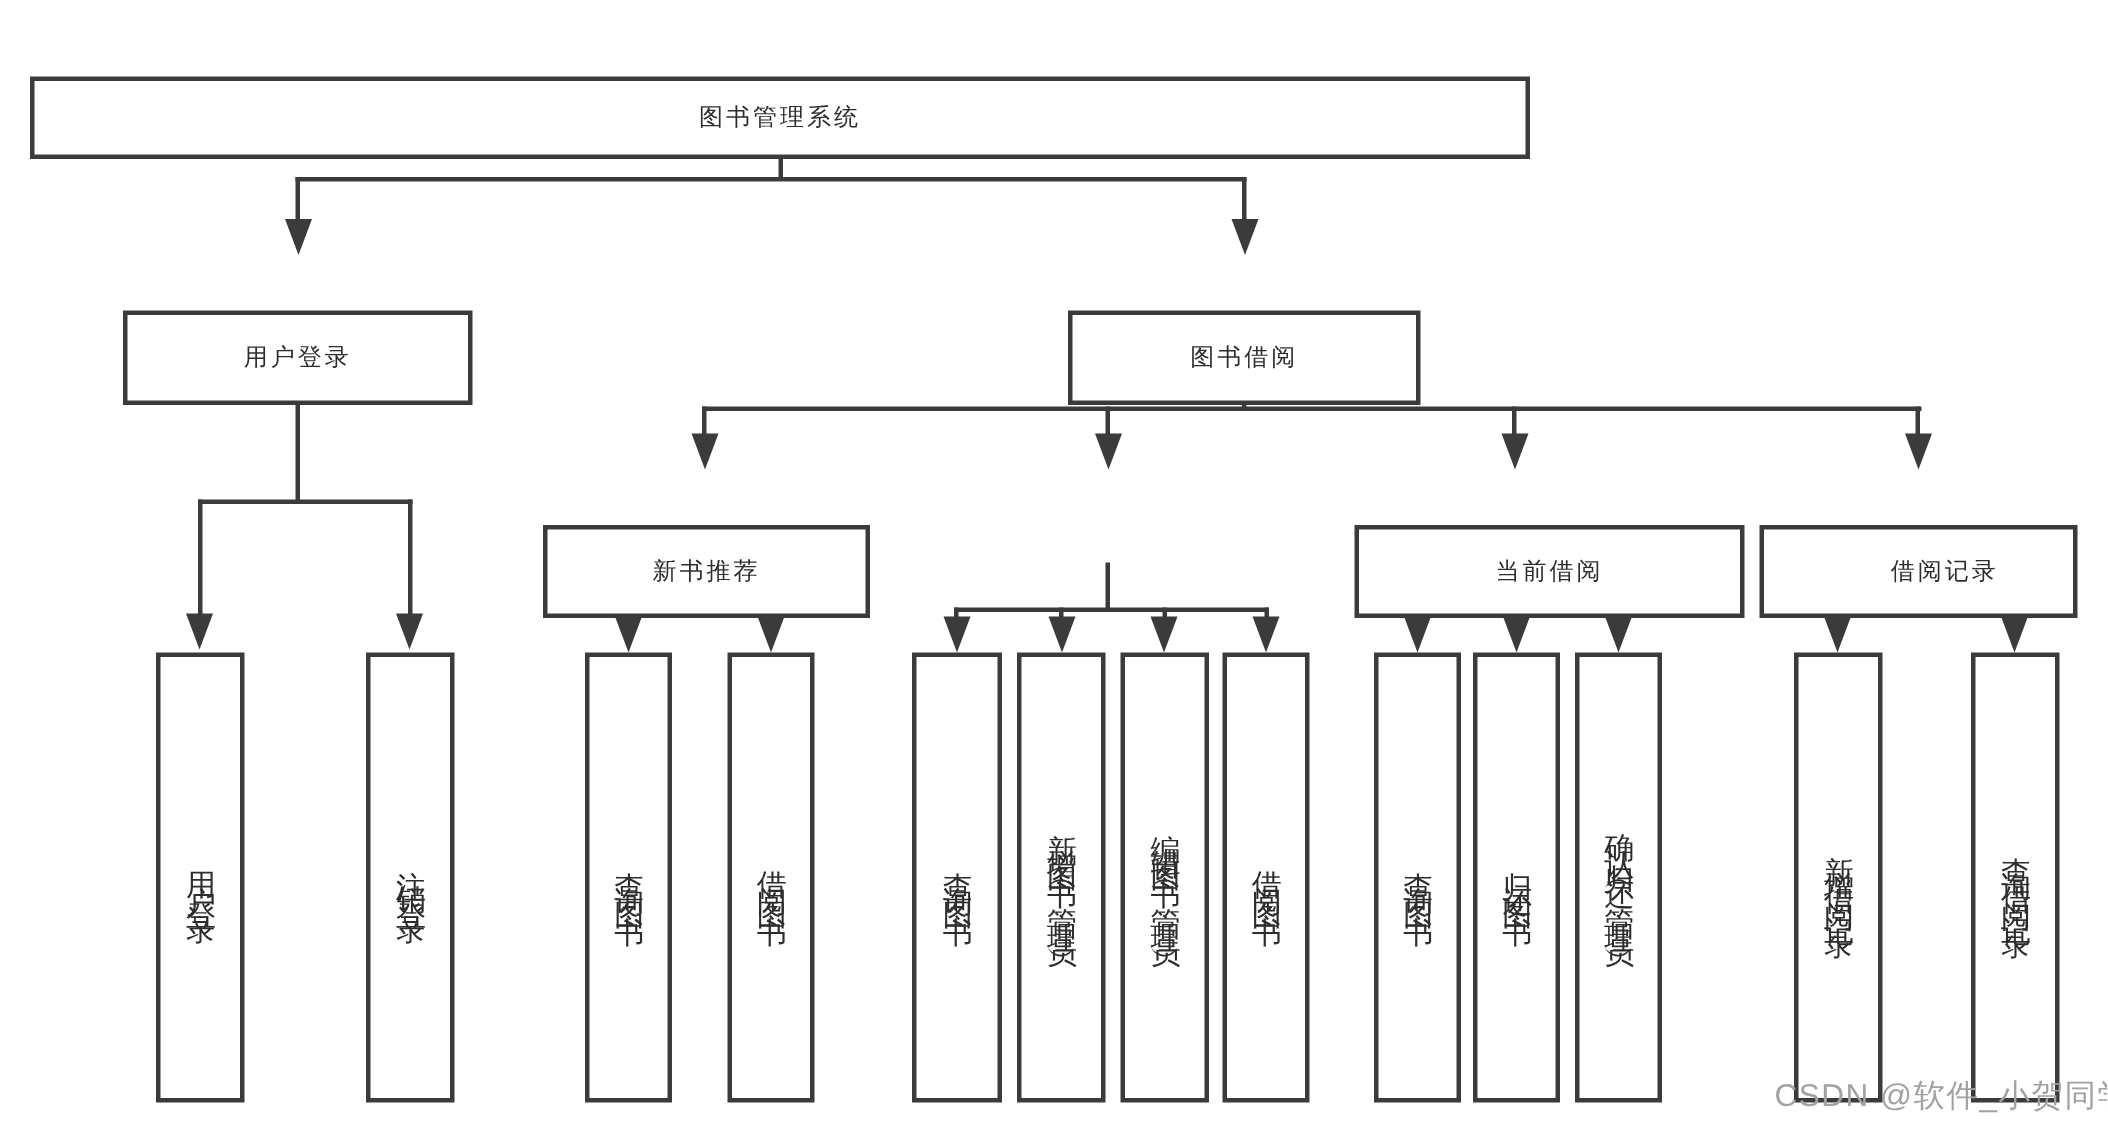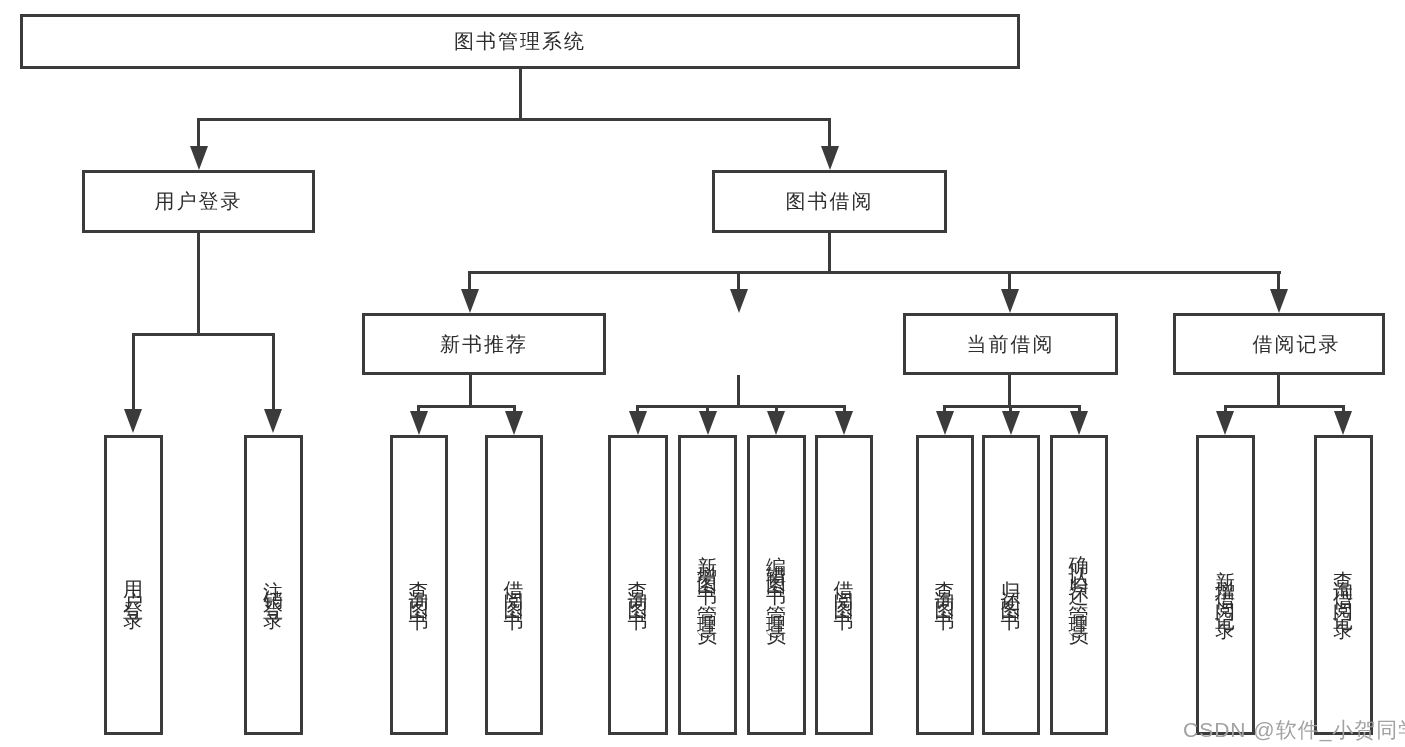--- a/index.html
+++ b/index.html
@@ -12,7 +12,7 @@
     border:3px solid #3b3b3b;display:flex;align-items:center;justify-content:center;
     color:#2d2d2d;z-index:2;
   }
-  .box.h{font-size:20px;letter-spacing:2px;}
+  .box.h{font-size:16px;letter-spacing:2px;margin-top:37px;}
   .box.v{writing-mode:vertical-rl;text-orientation:mixed;font-size:20px;letter-spacing:10px;line-height:1;}
   .vline{position:absolute;width:3px;background:#3b3b3b;z-index:1;}
   .hline{position:absolute;height:3px;background:#3b3b3b;z-index:1;}

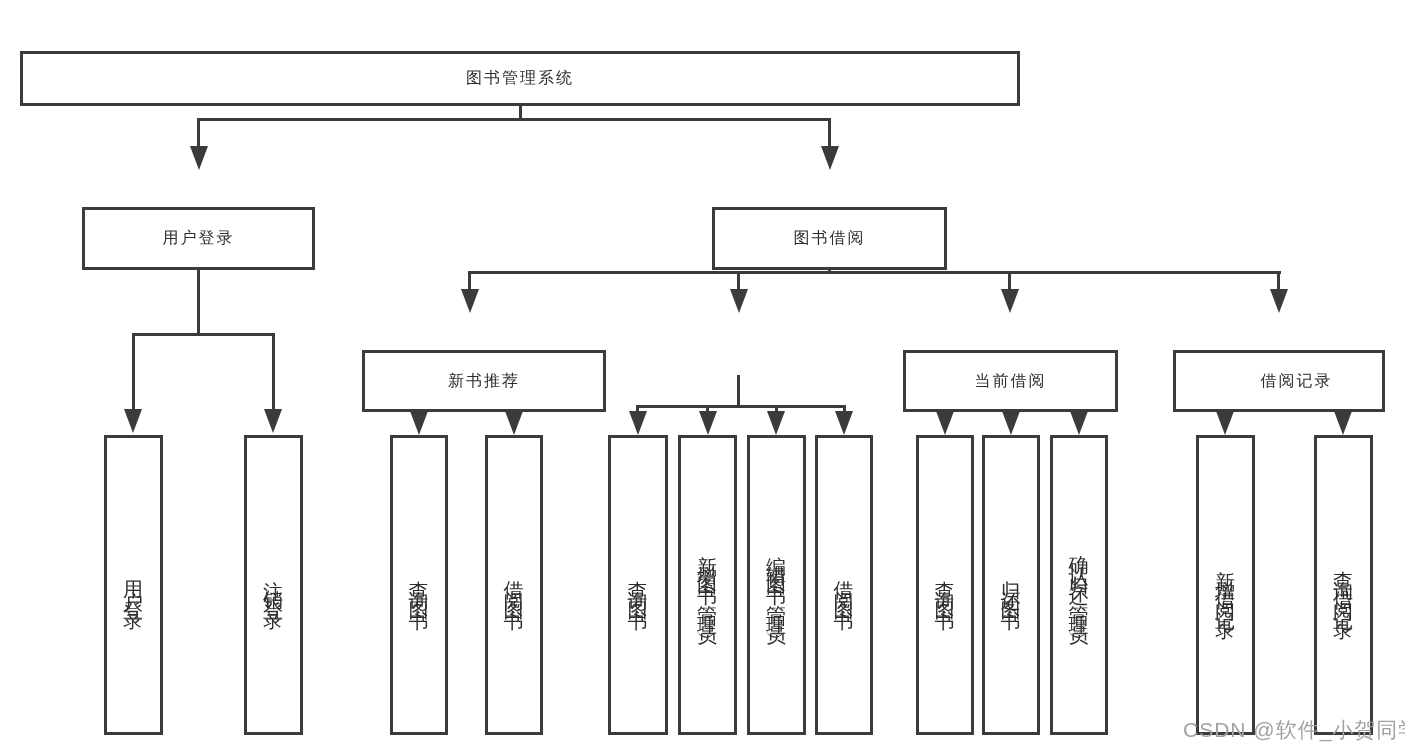--- a/index.html
+++ b/index.html
@@ -61,7 +61,7 @@
   <div class="vline" style="left:1277px;top:271px;height:20px;"></div>
   <div class="arrow" style="left:1270px;top:289px;"></div>
 
-  <div class="box h" style="left:362px;top:313px;width:244px;height:62px;">新书推荐</div>
+  <div class="box h" style="left:362px;top:313px;width:218px;height:62px;">新书推荐</div>
   <div class="box h" style="left:903px;top:313px;width:215px;height:62px;">当前借阅</div>
   <div class="box h" style="left:1173px;top:313px;width:212px;height:62px;padding-left:35px;">借阅记录</div>
 

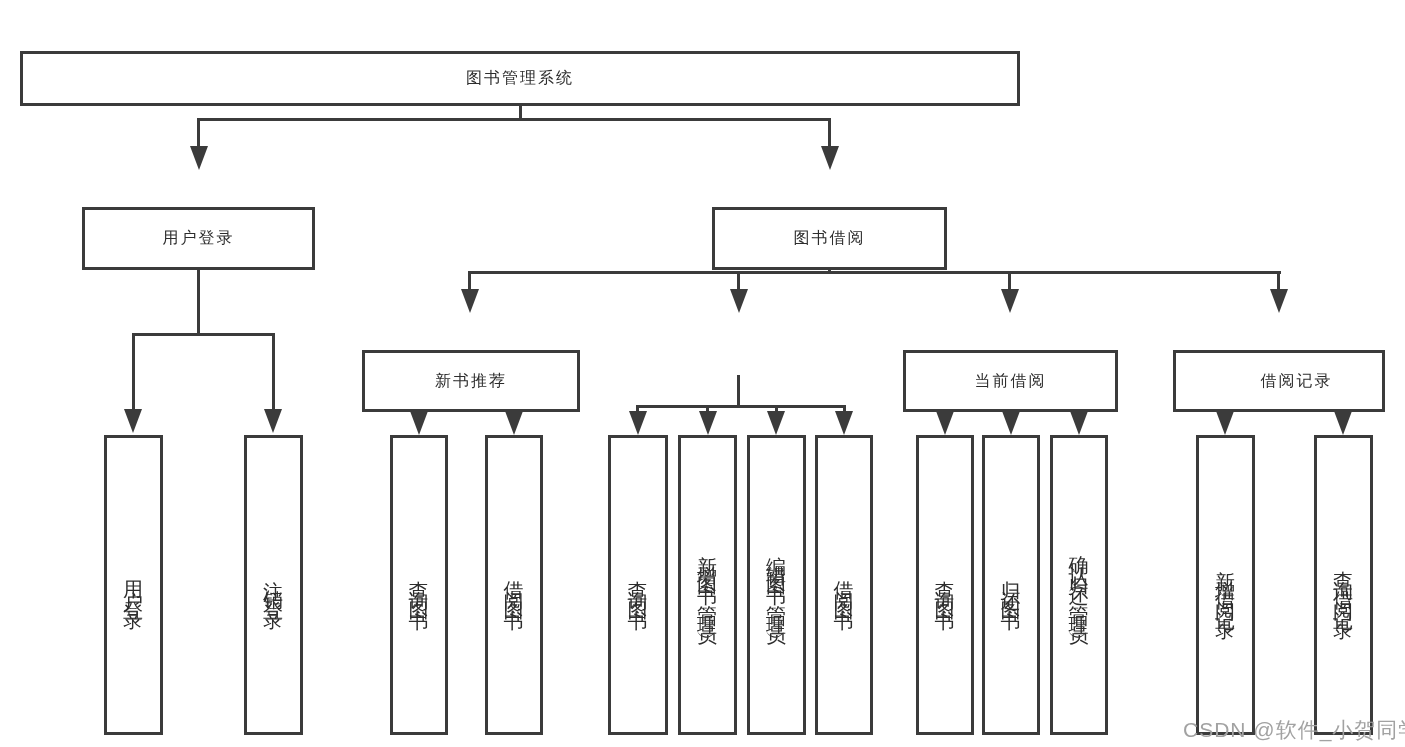--- a/index.html
+++ b/index.html
@@ -62,7 +62,7 @@
   <div class="arrow" style="left:1270px;top:289px;"></div>
 
   <div class="box h" style="left:362px;top:313px;width:218px;height:62px;">新书推荐</div>
-  <div class="box h" style="left:903px;top:313px;width:215px;height:62px;">当前借阅</div>
+  <div class="box h" style="left:903px;top:313px;width:260px;height:62px;">当前借阅</div>
   <div class="box h" style="left:1173px;top:313px;width:212px;height:62px;padding-left:35px;">借阅记录</div>
 
   <div class="vline" style="left:469px;top:375px;height:32px;"></div>

